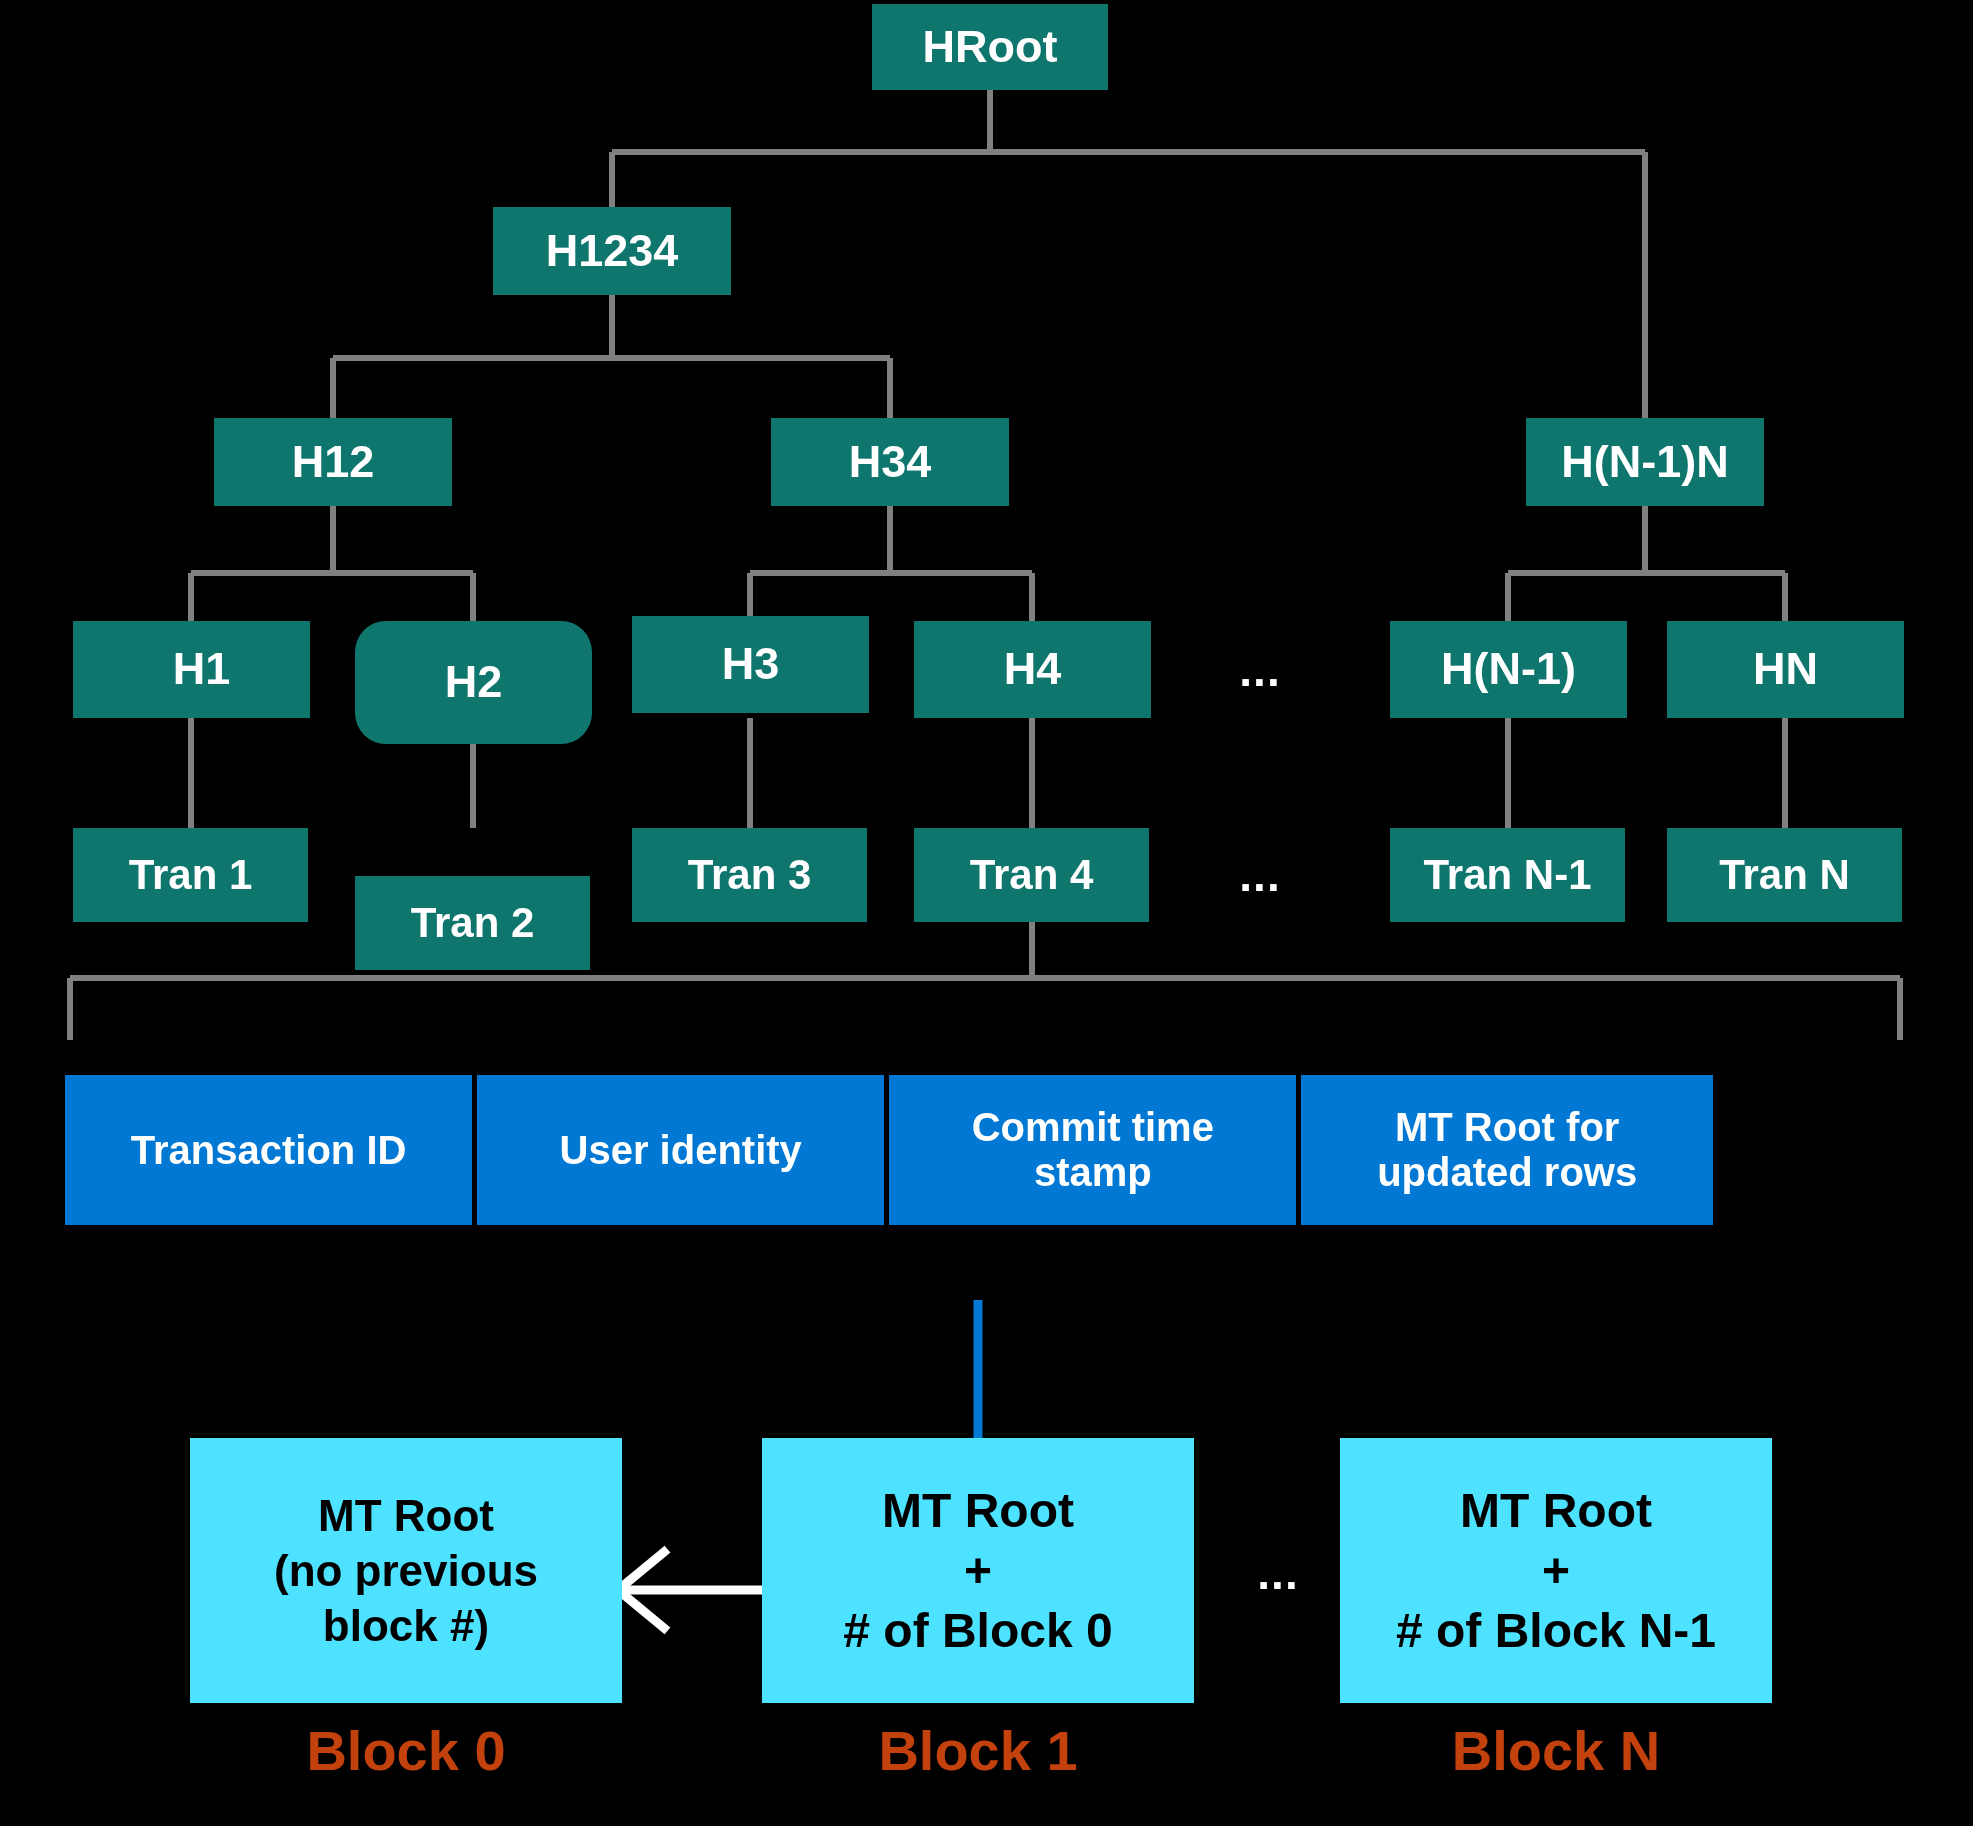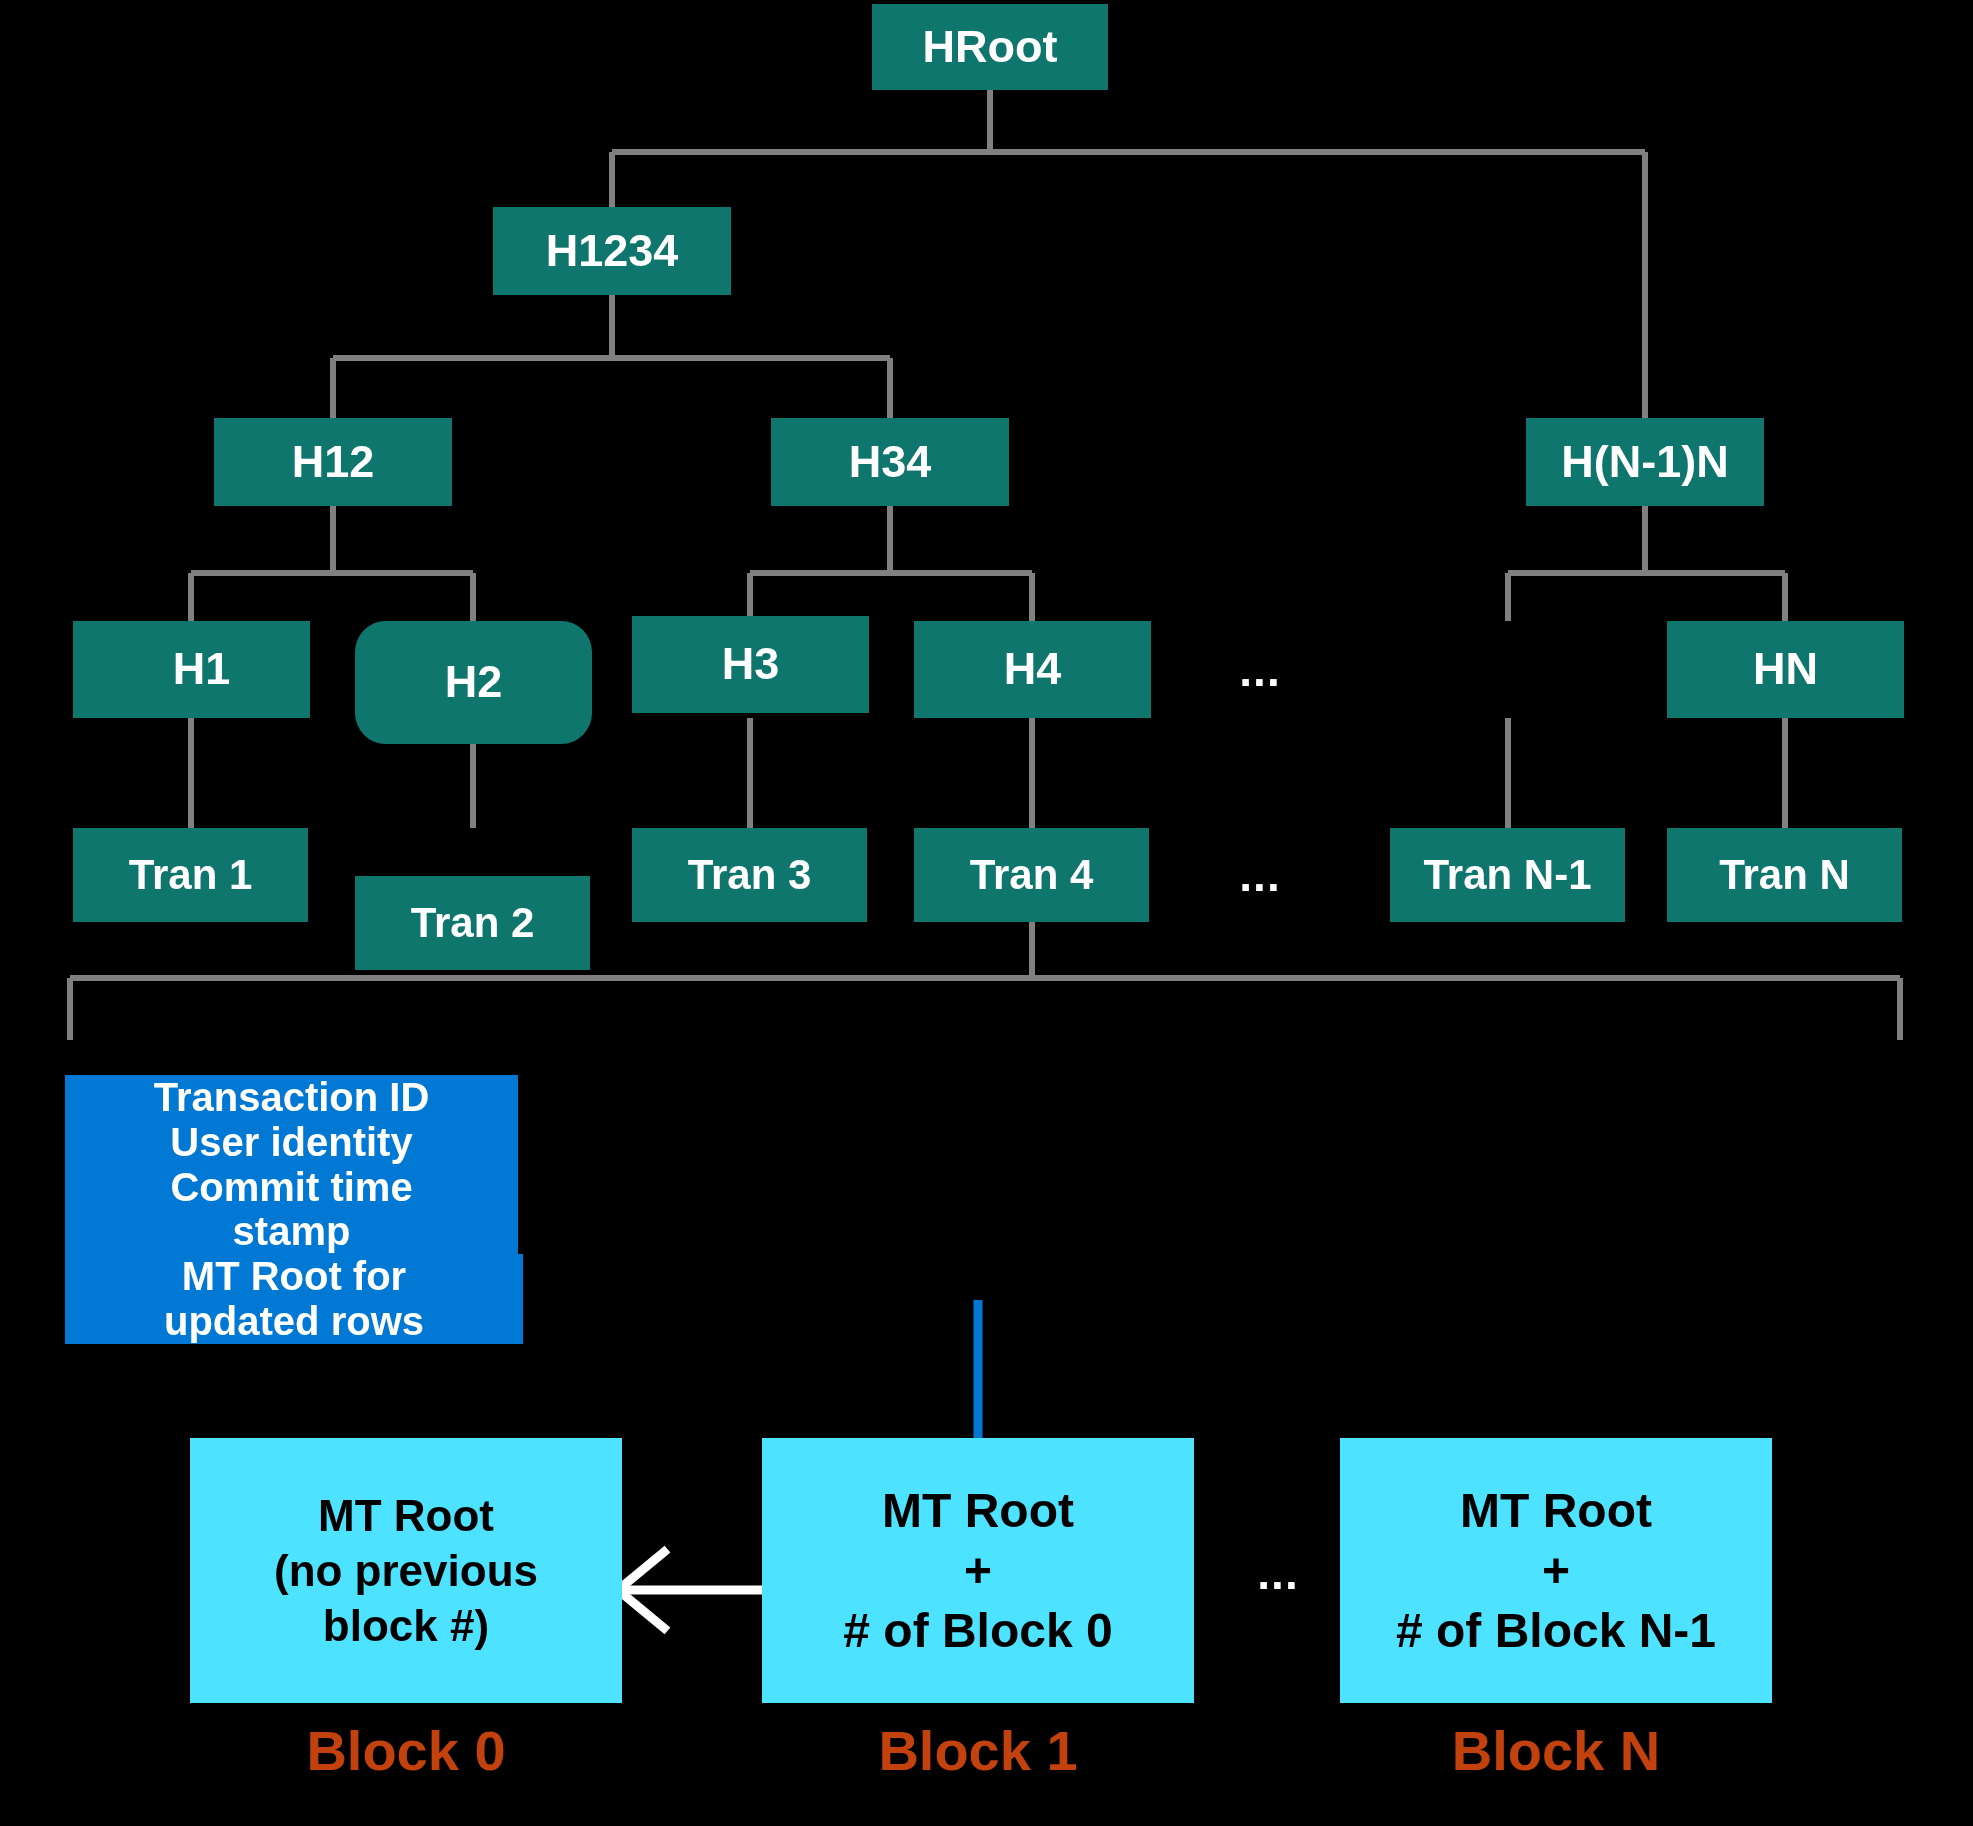--- a/index.html
+++ b/index.html
@@ -124,6 +124,7 @@
   <div class="node t-hash" style="left:355px;top:621px;width:237px;height:123px;border-radius:31px;">H2</div>
   <div class="node t-hash" style="left:632px;top:616px;width:237px;height:97px;">H3</div>
   <div class="node t-hash" style="left:914px;top:621px;width:237px;height:97px;">H4</div>
+  <div class="node t-hash" style="left:1390px;top:621px;width:237px;height:97px;">H(N-1)</div>
   <div class="node t-hash" style="left:1667px;top:621px;width:237px;height:97px;">HN</div>
 
   <div class="ellipsis" style="left:1190px;top:645px;width:140px;height:50px;">...</div>

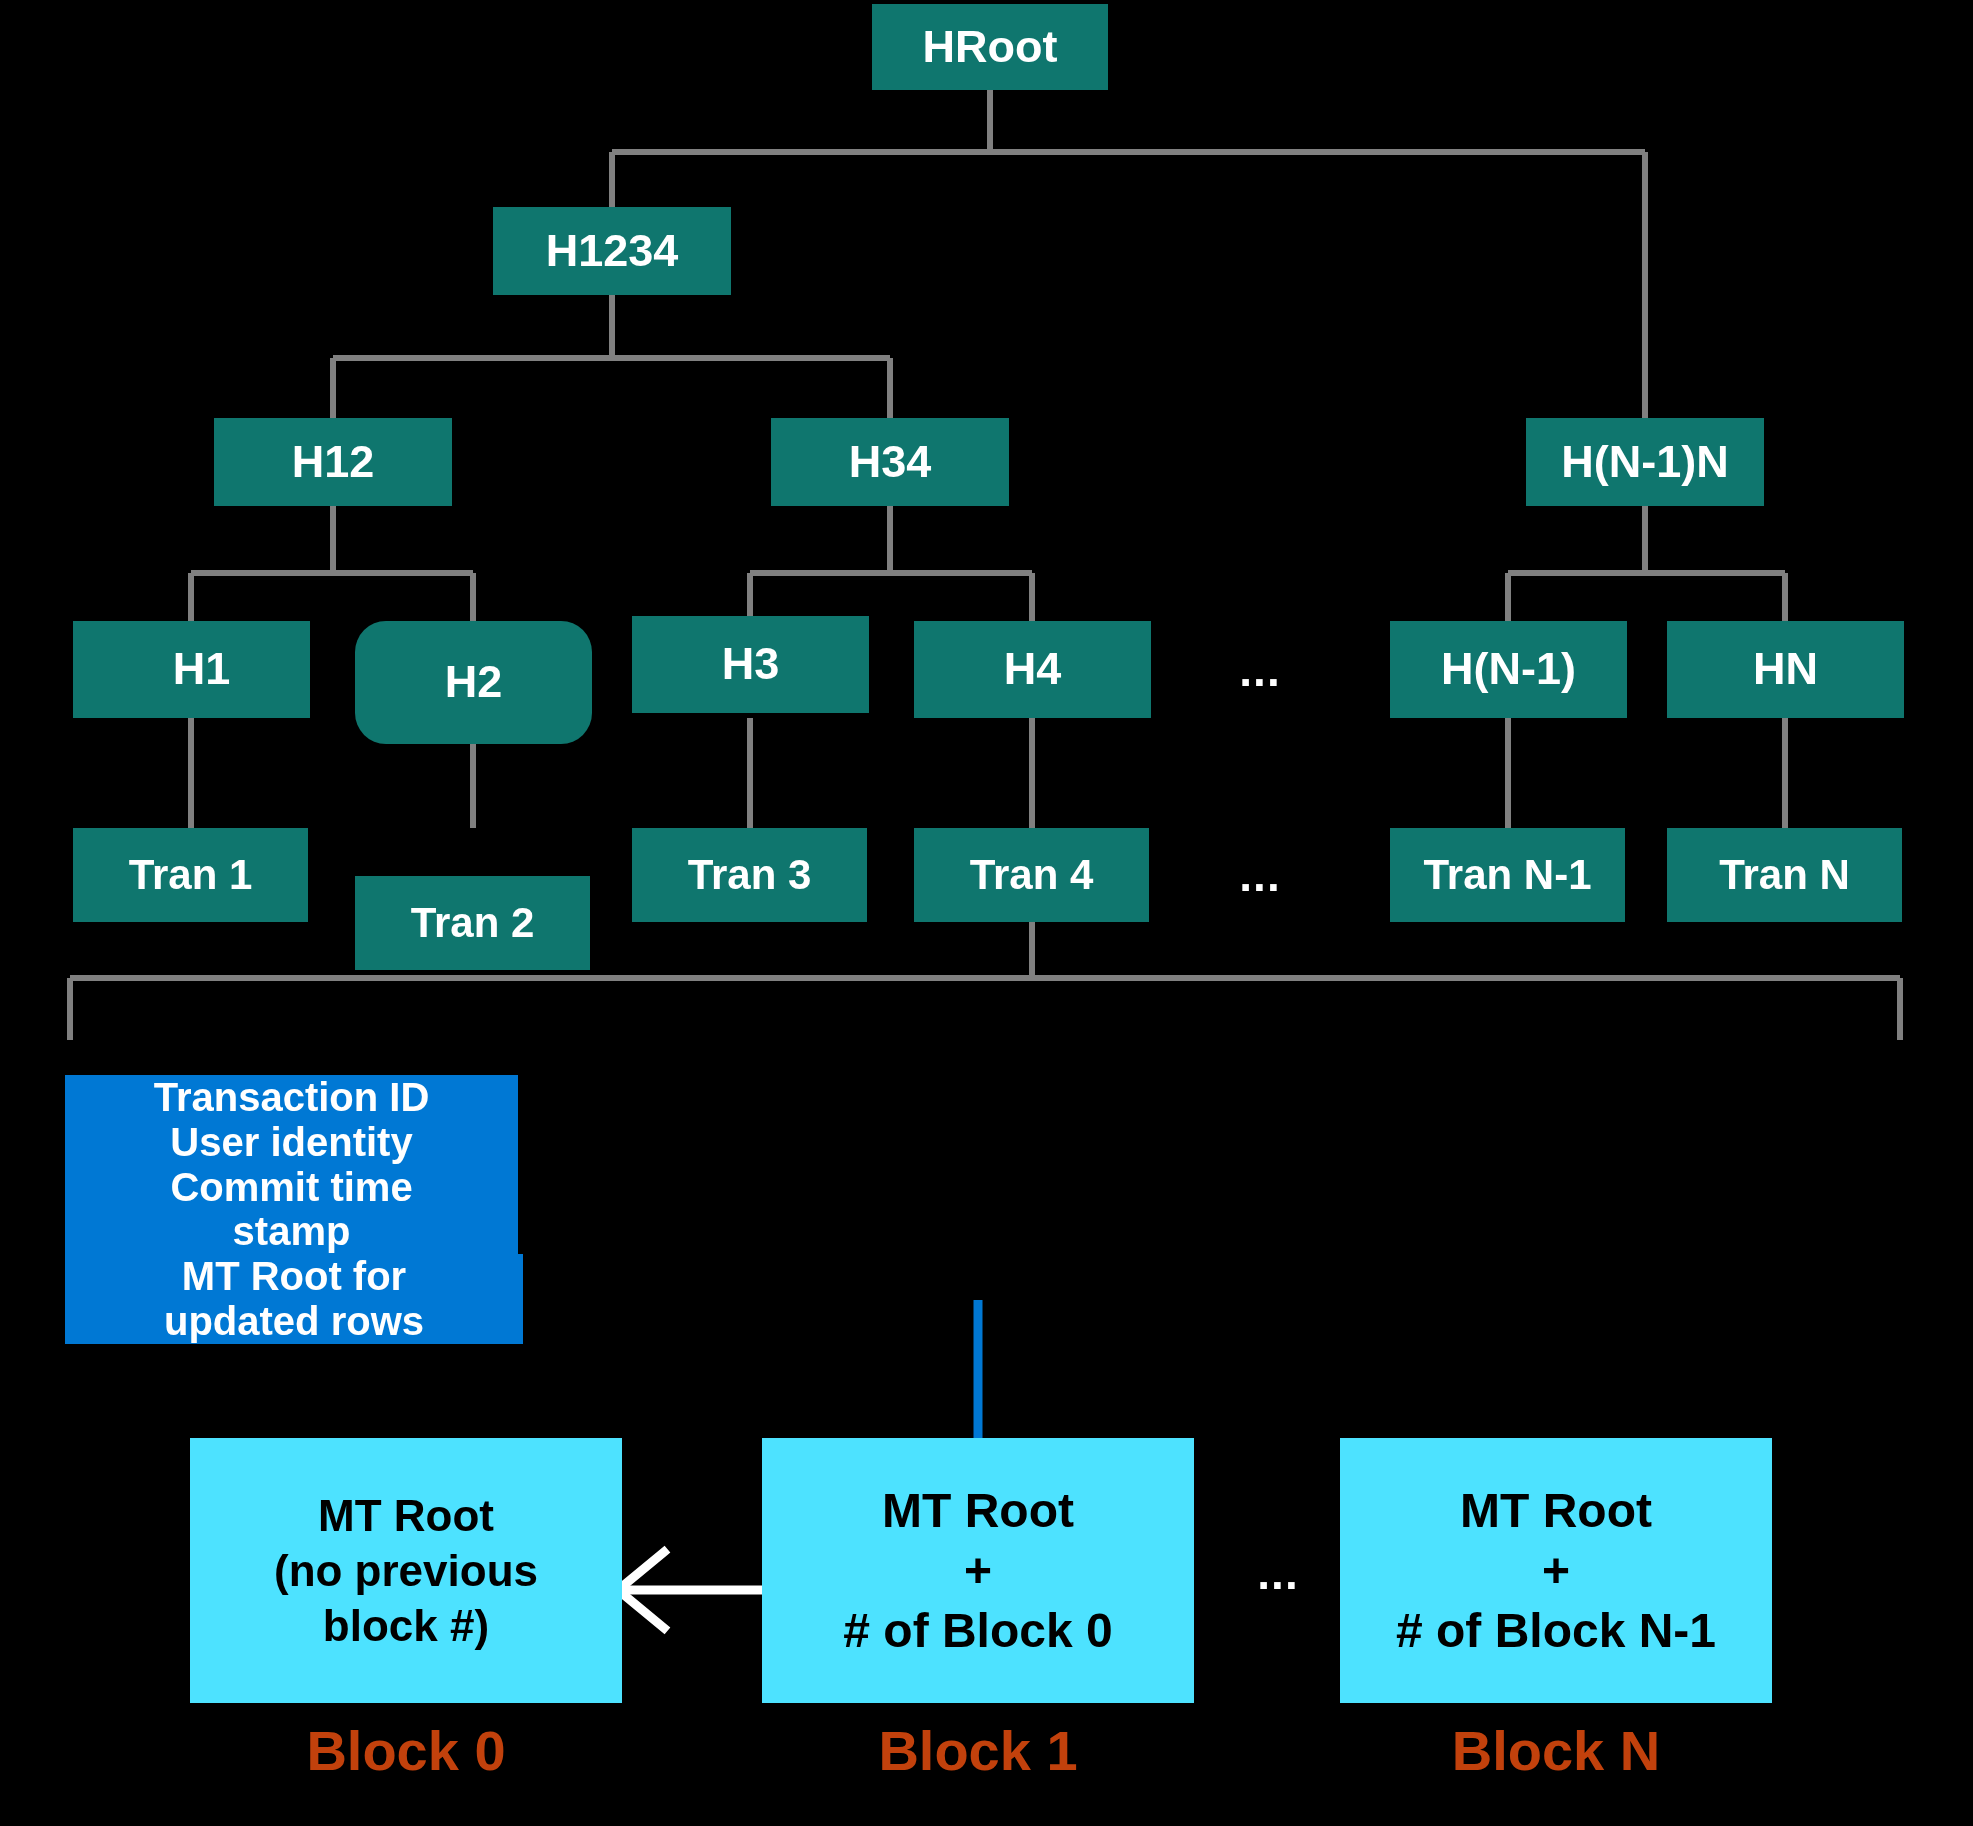--- a/index.html
+++ b/index.html
@@ -138,7 +138,7 @@
 
   <div class="ellipsis" style="left:1190px;top:850px;width:140px;height:50px;">...</div>
 
-  <div class="detail-row" style="left:65px;top:1075px;width:1648px;height:150px;flex-direction:column;">
+  <div class="detail-row" style="left:65px;top:1075px;width:1648px;height:150px;">
     <div class="detail-cell" style="width:458px;">Transaction ID</div>
     <div class="detail-cell" style="width:458px;">User identity</div>
     <div class="detail-cell" style="width:458px;white-space:pre-line;">Commit time

